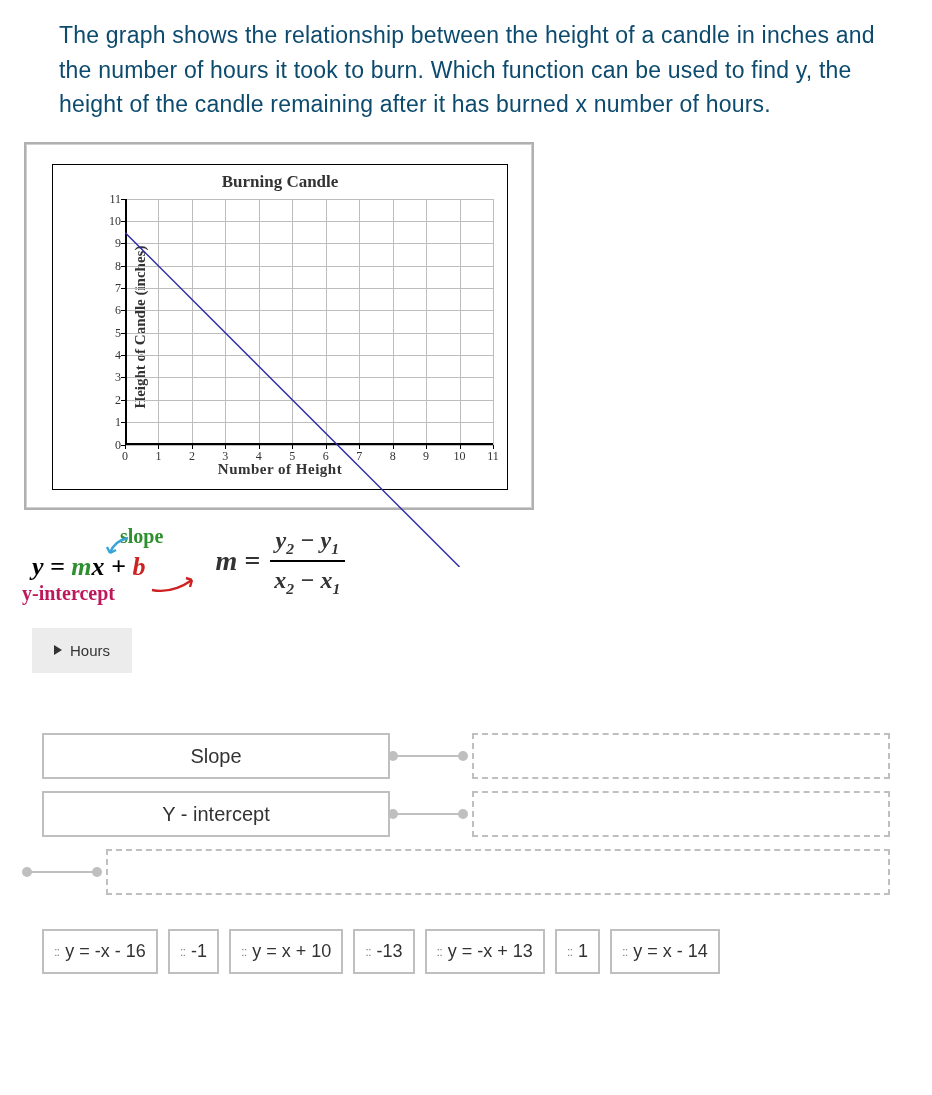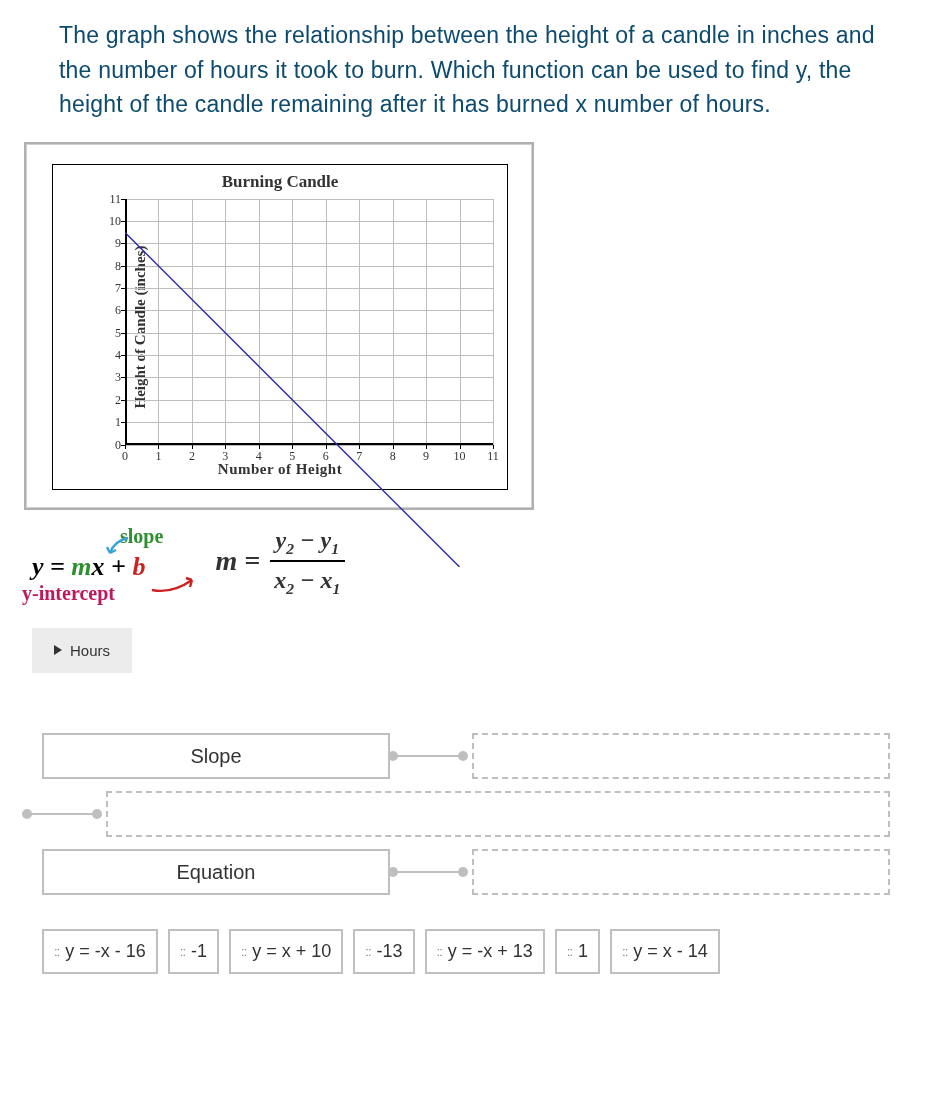--- a/index.html
+++ b/index.html
@@ -399,6 +399,7 @@
       <div class="drop-box"></div>
     </div>
     <div class="match-row">
+      <div class="label-box">Y - intercept</div>
       <div class="connector"></div>
       <div class="drop-box"></div>
     </div>

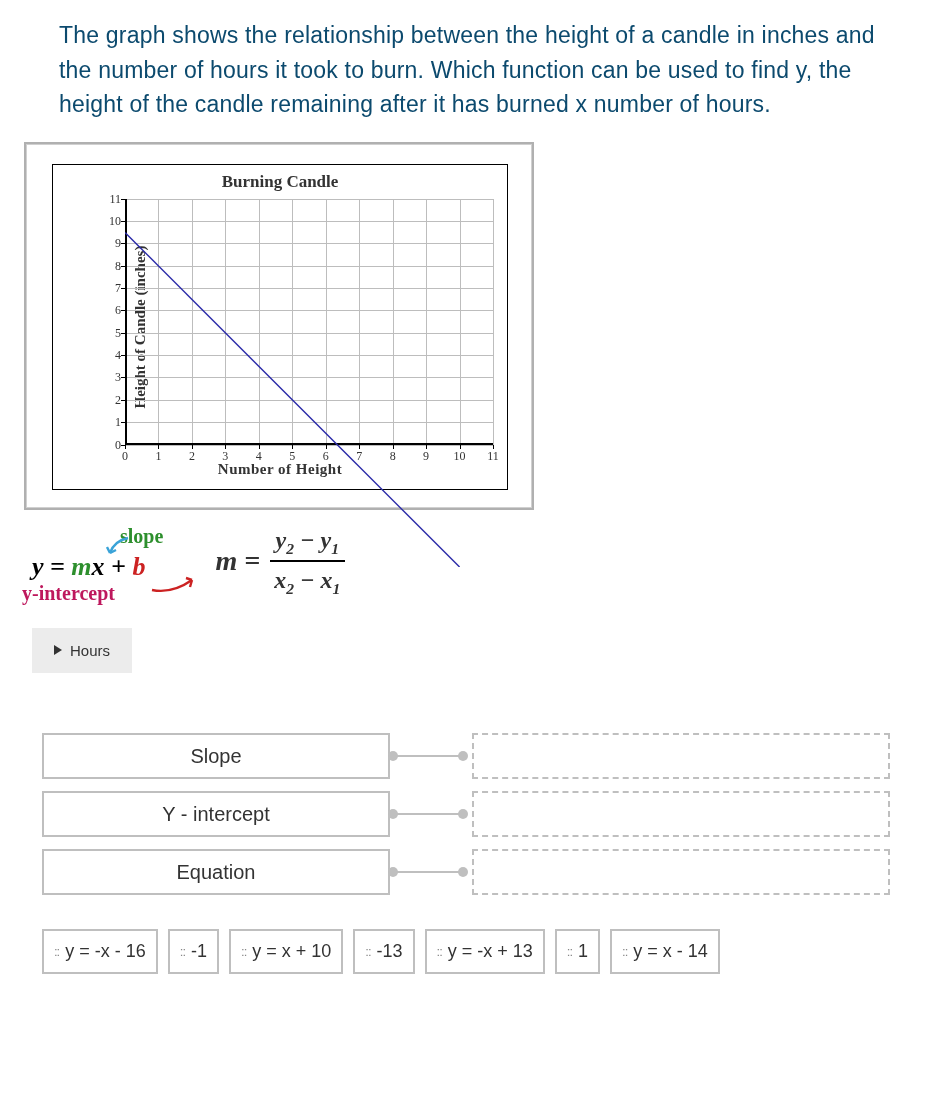--- a/index.html
+++ b/index.html
@@ -404,7 +404,6 @@
       <div class="drop-box"></div>
     </div>
     <div class="match-row">
-      <div class="label-box">Equation</div>
       <div class="connector"></div>
       <div class="drop-box"></div>
     </div>

